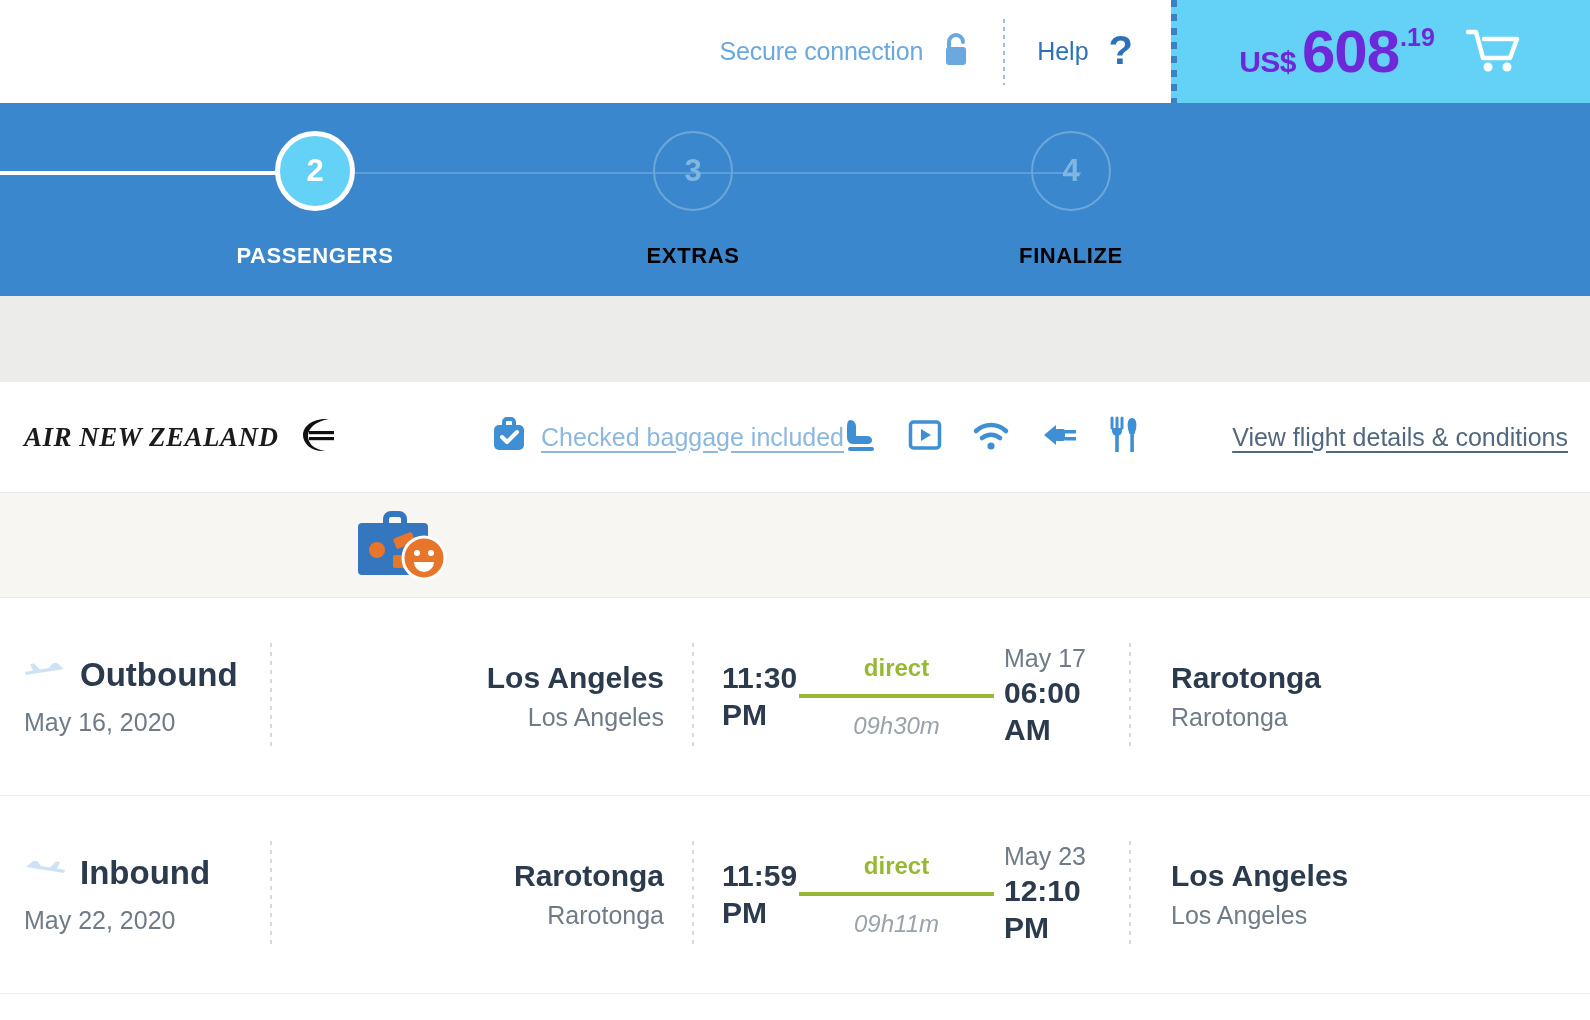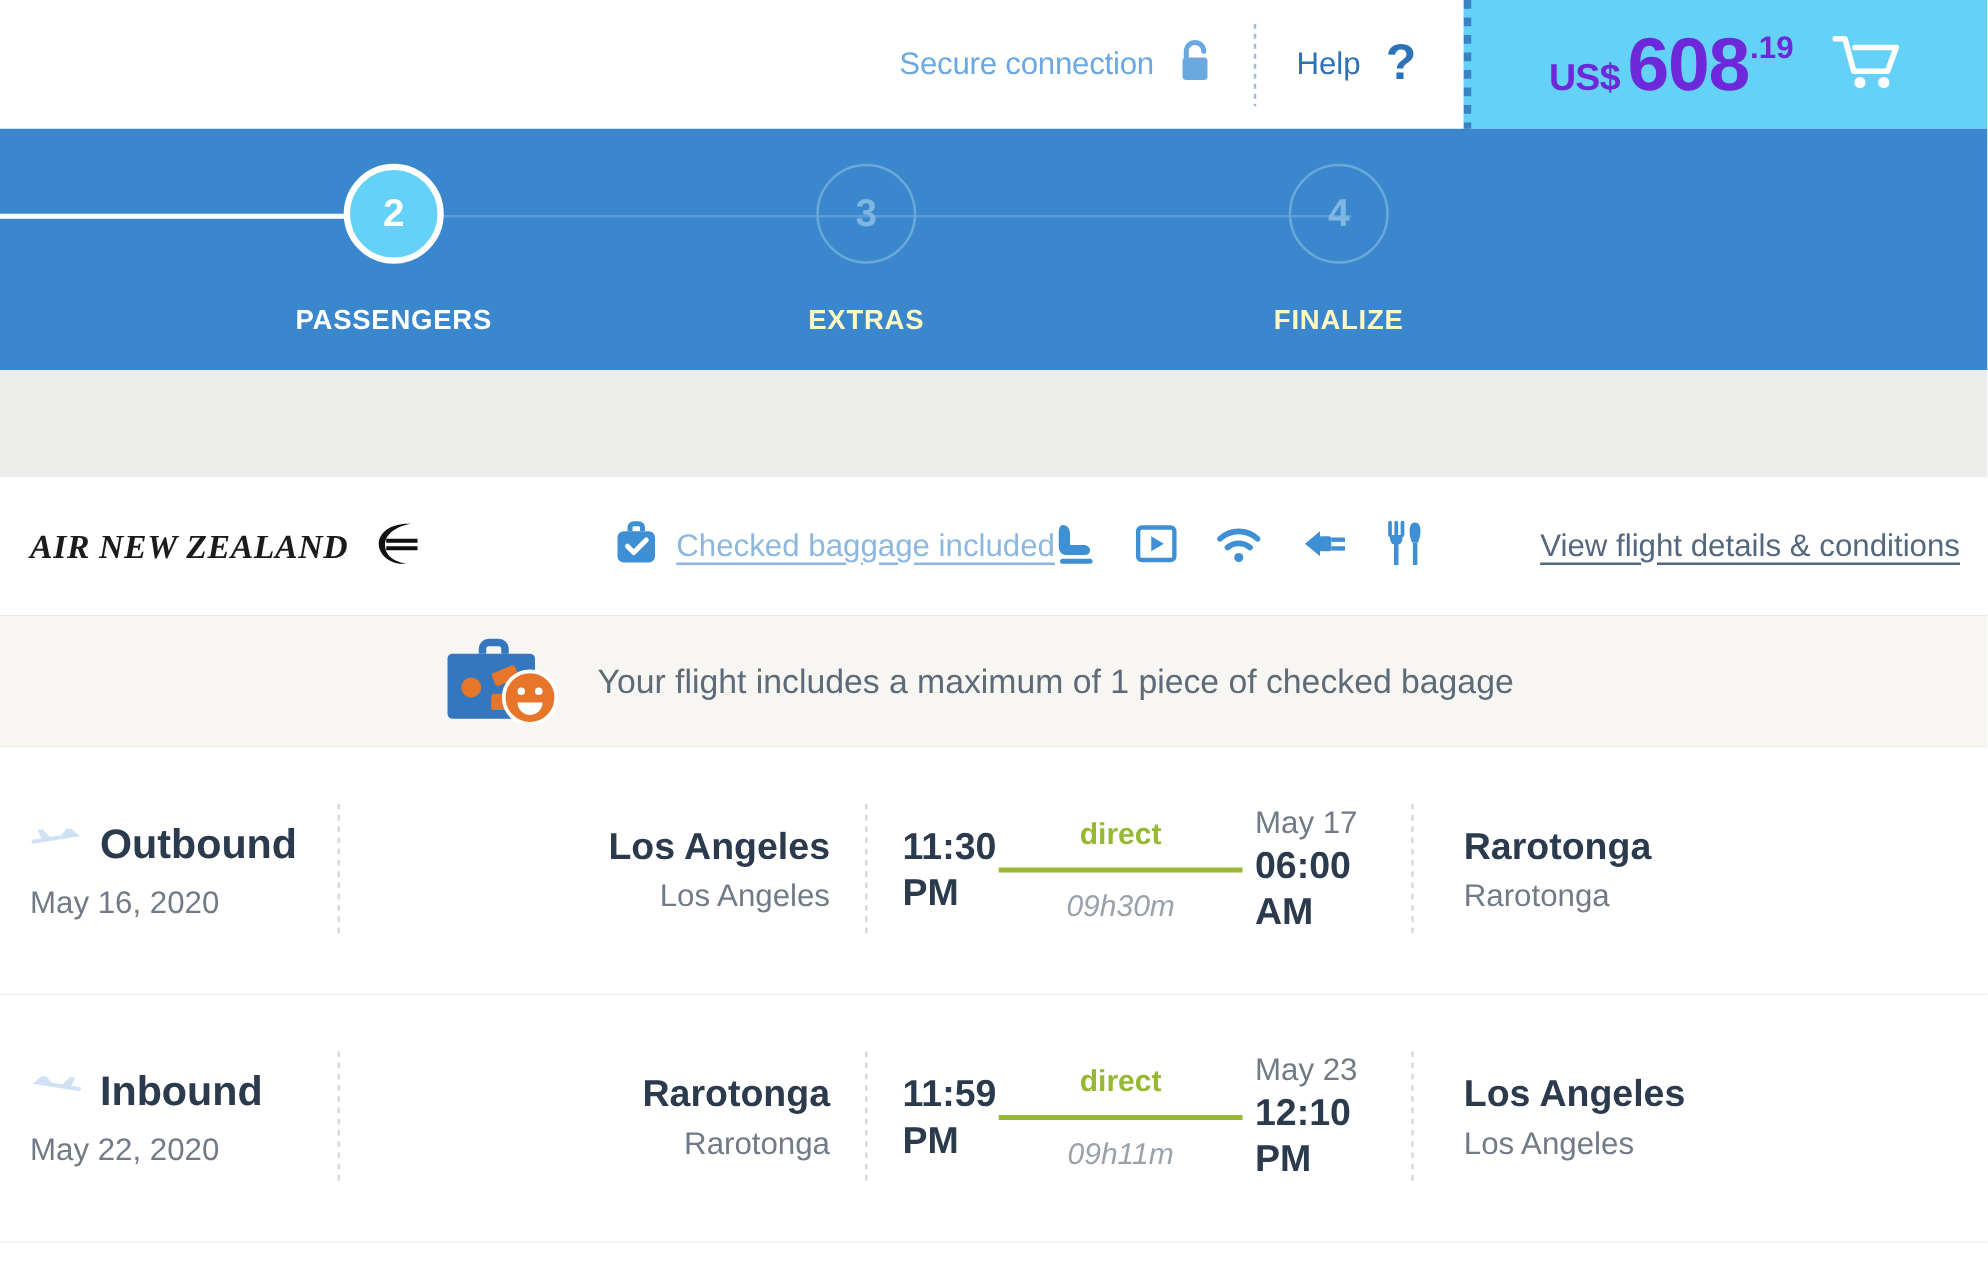--- a/index.html
+++ b/index.html
@@ -160,7 +160,7 @@
     color: #ffffff;
     letter-spacing: 0.6px;
   }
-  .step-label.idle { color: #fef9c3; }
+  .step-label.idle { color: #000000; }
   .step-partial {
     position: absolute;
     top: 60px;

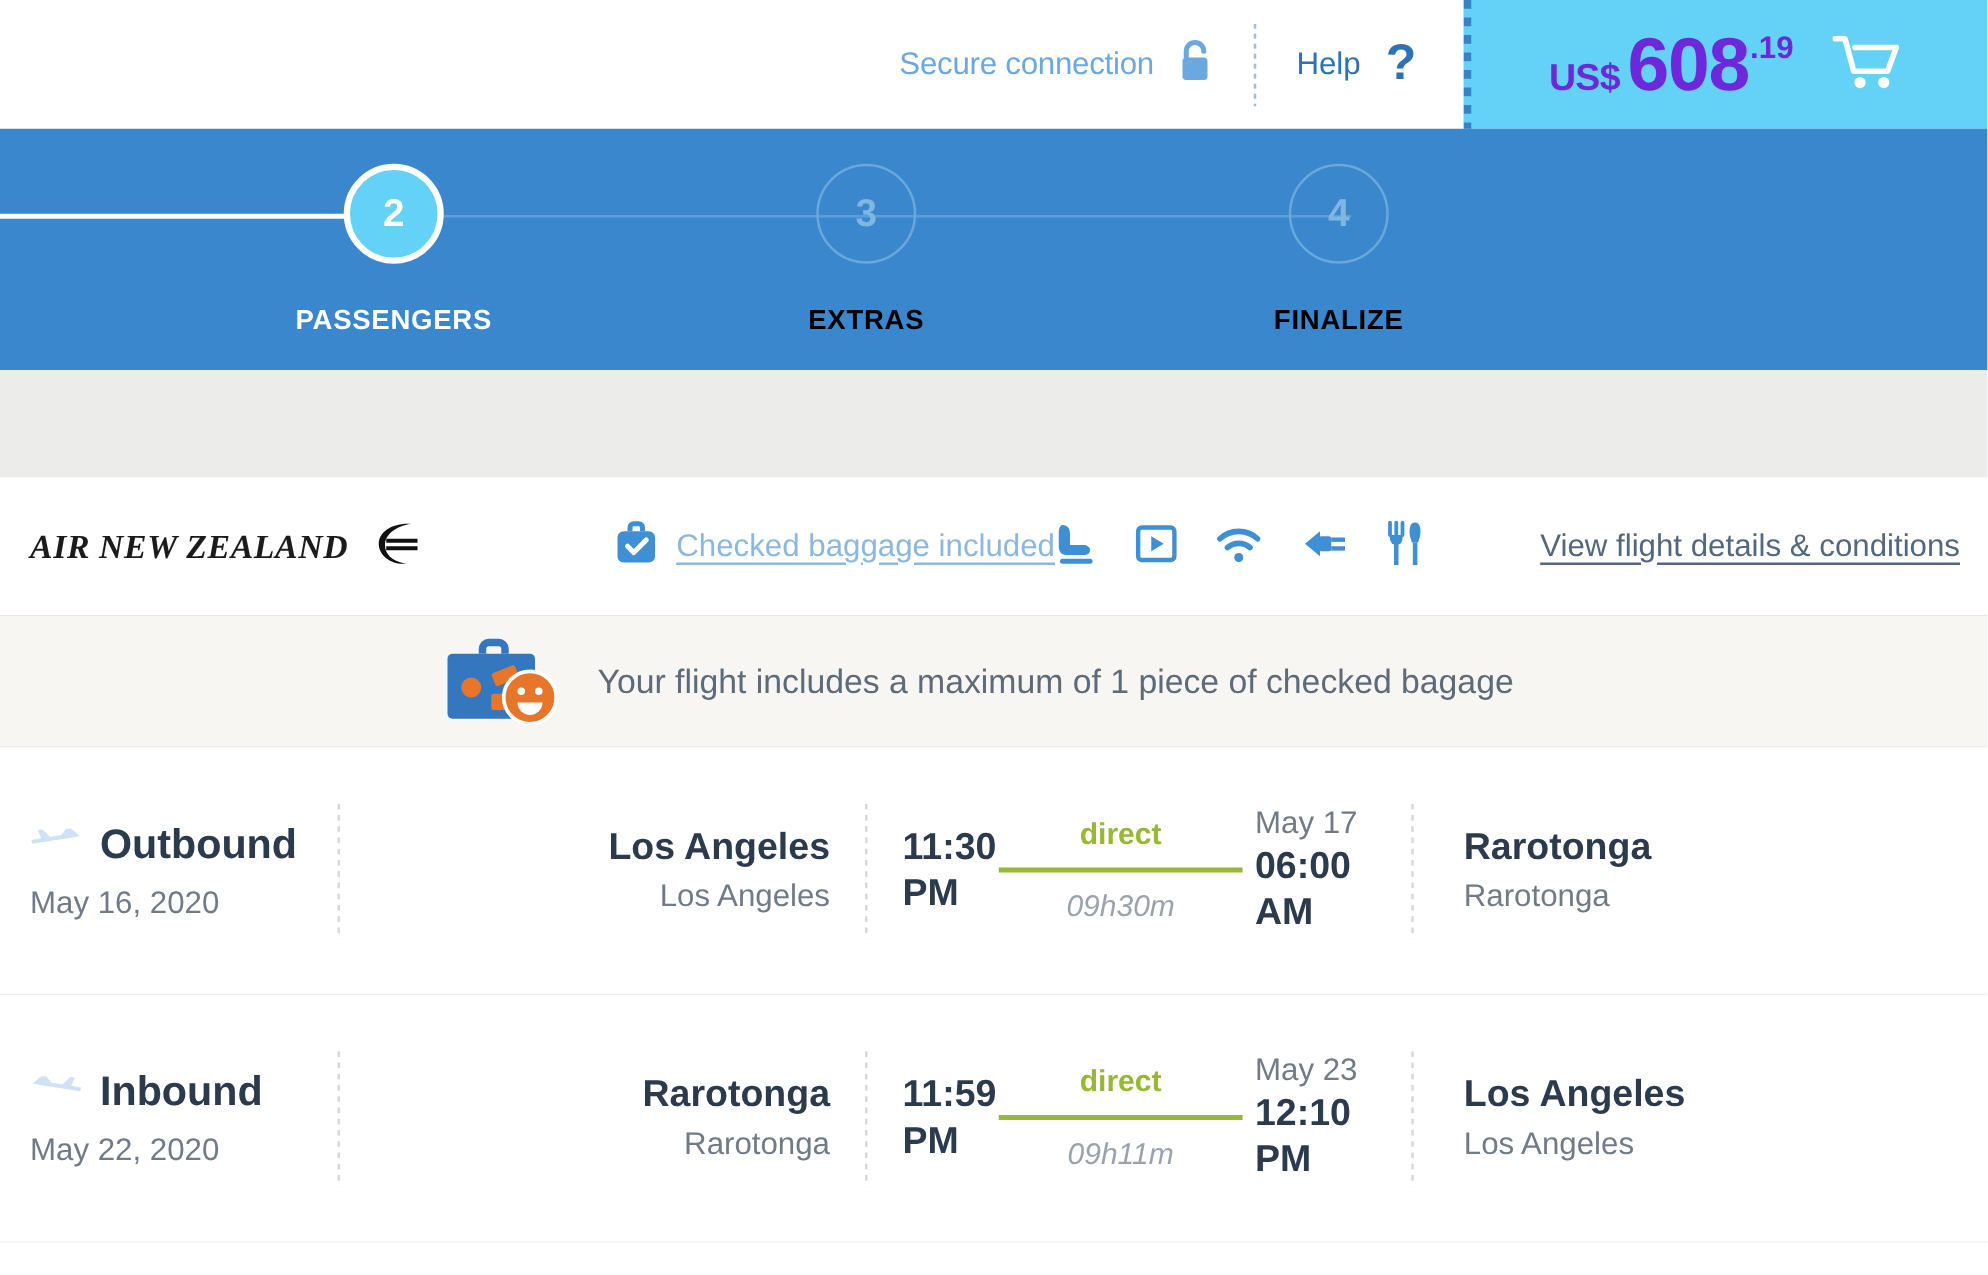--- a/index.html
+++ b/index.html
@@ -472,7 +472,6 @@
       <path d="M64 55 h20 a10 10 0 0 1 -20 0 z" fill="#ffffff"></path>
     </svg>
   </span>
-  <span class="bag-banner-text">Your flight includes a maximum of 1 piece of checked bagage</span>
 </div>
 
 <div class="flight-row">

